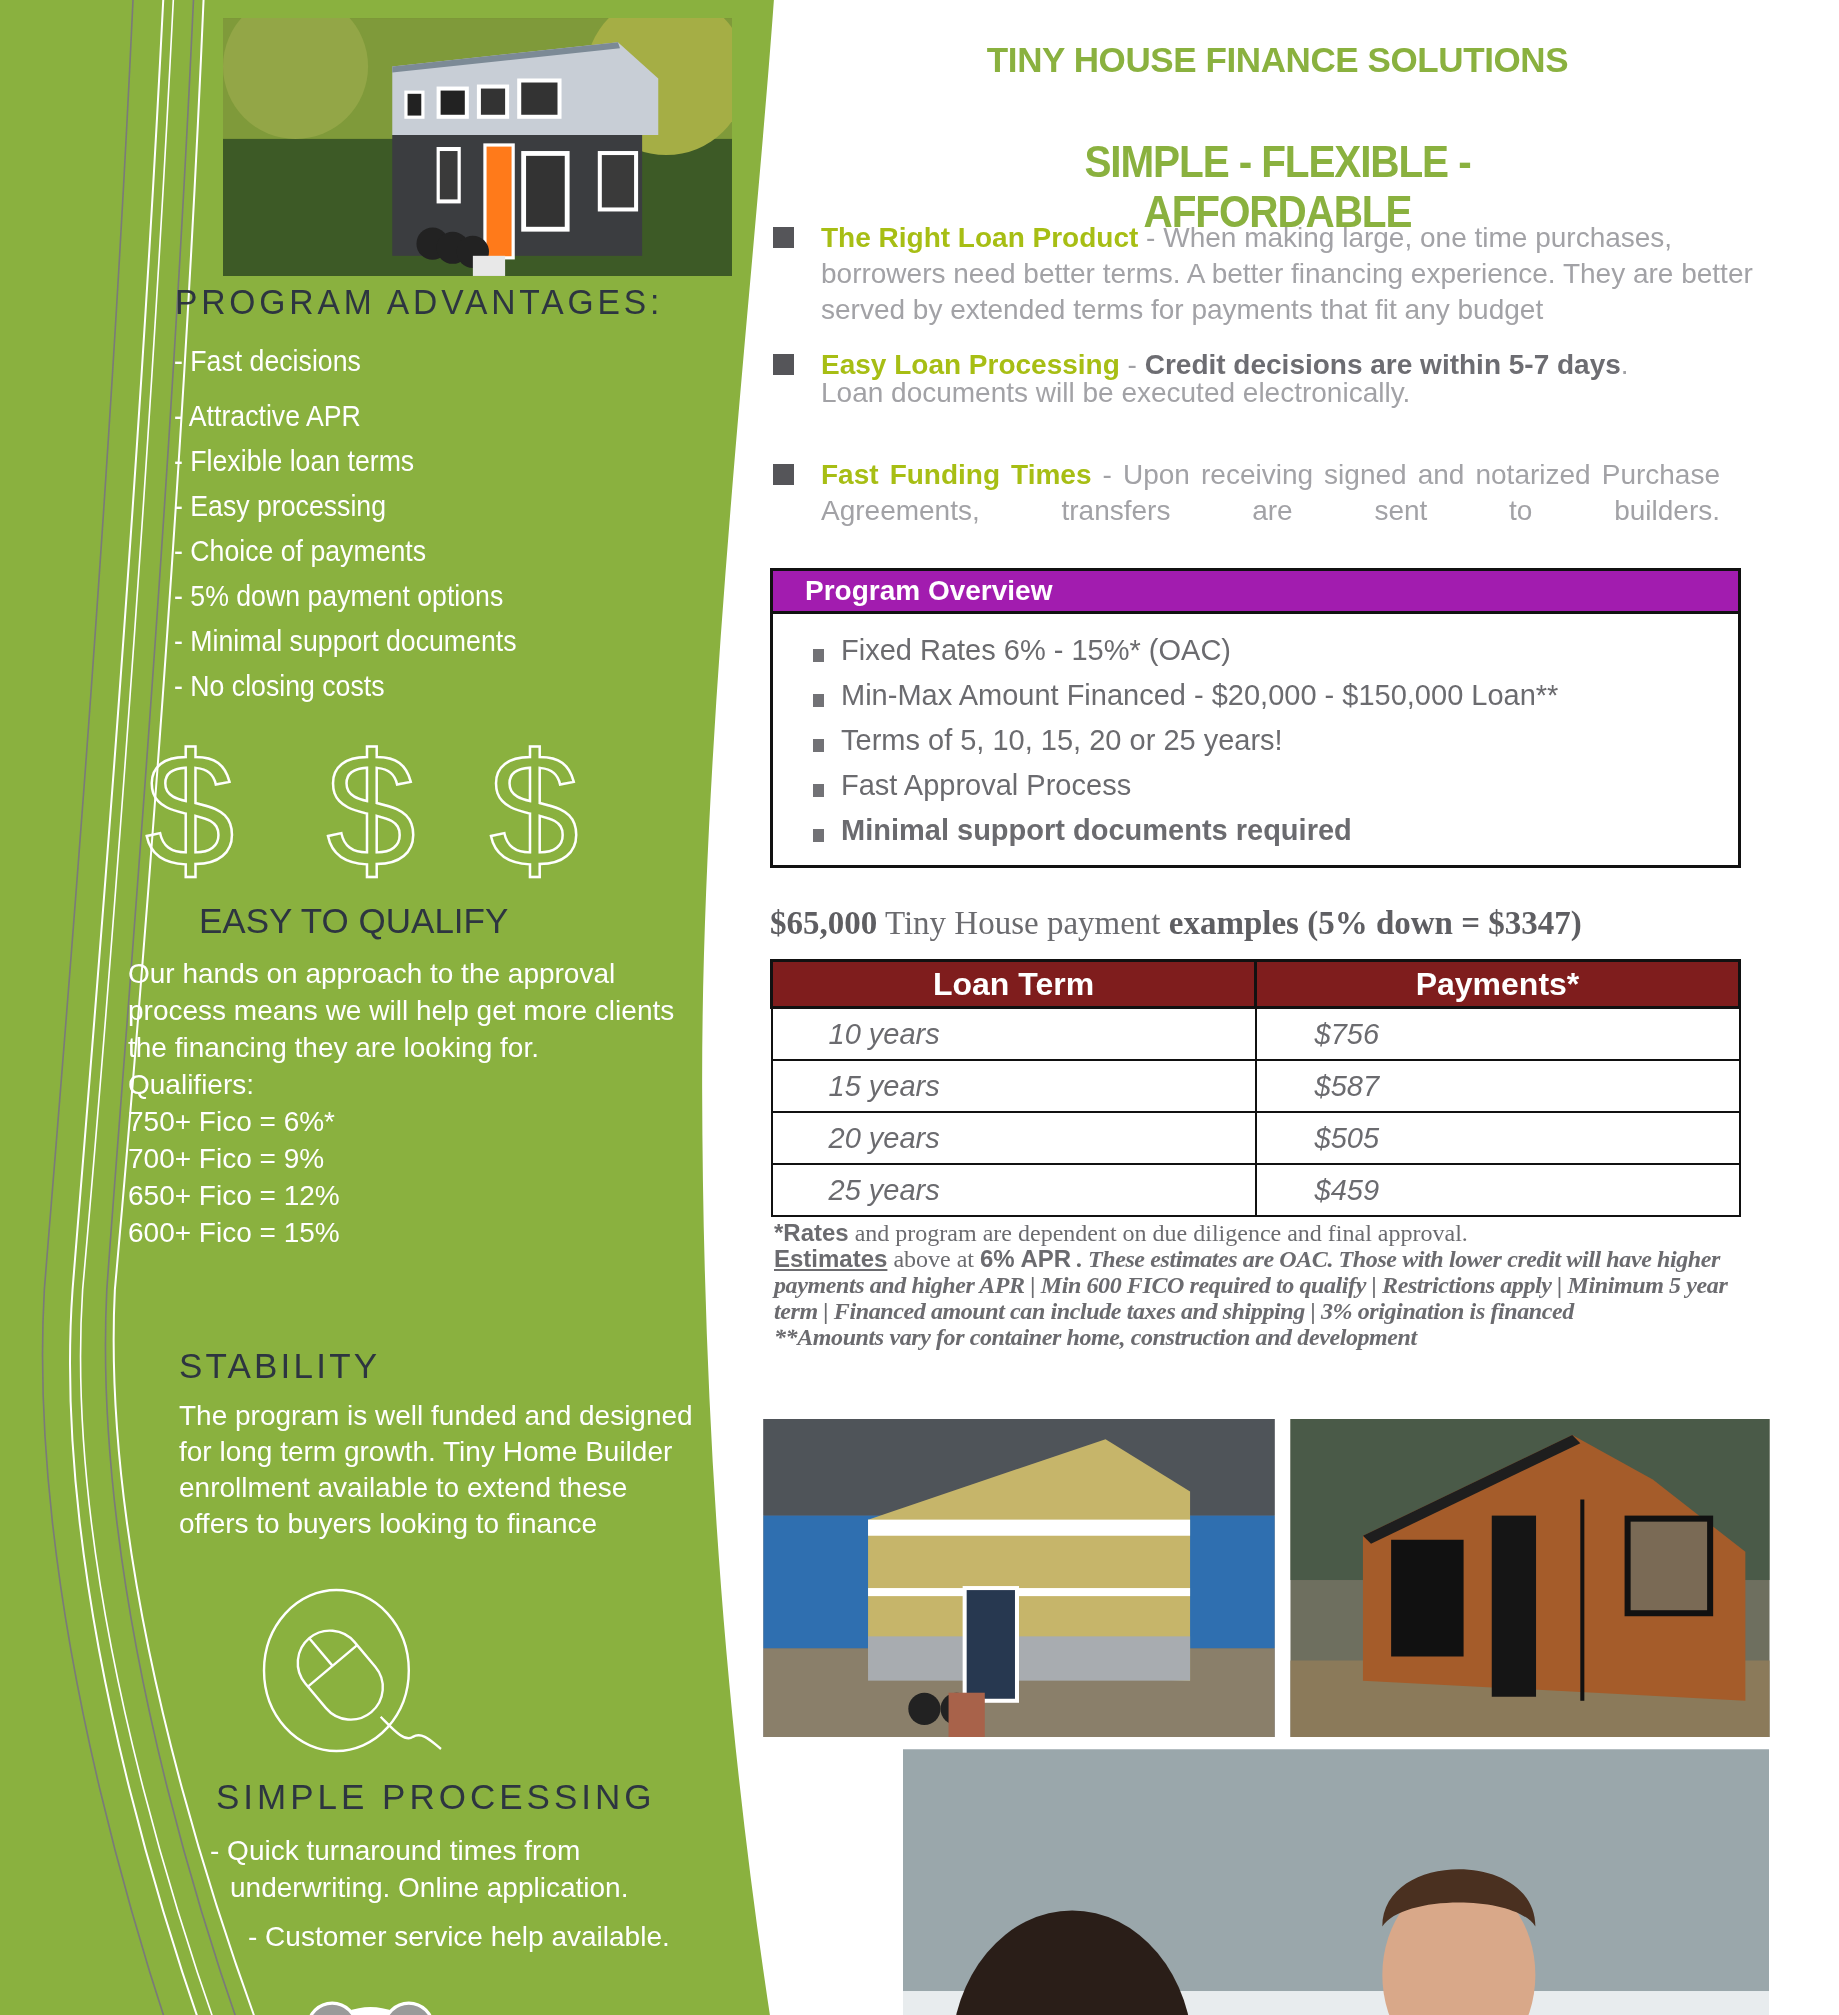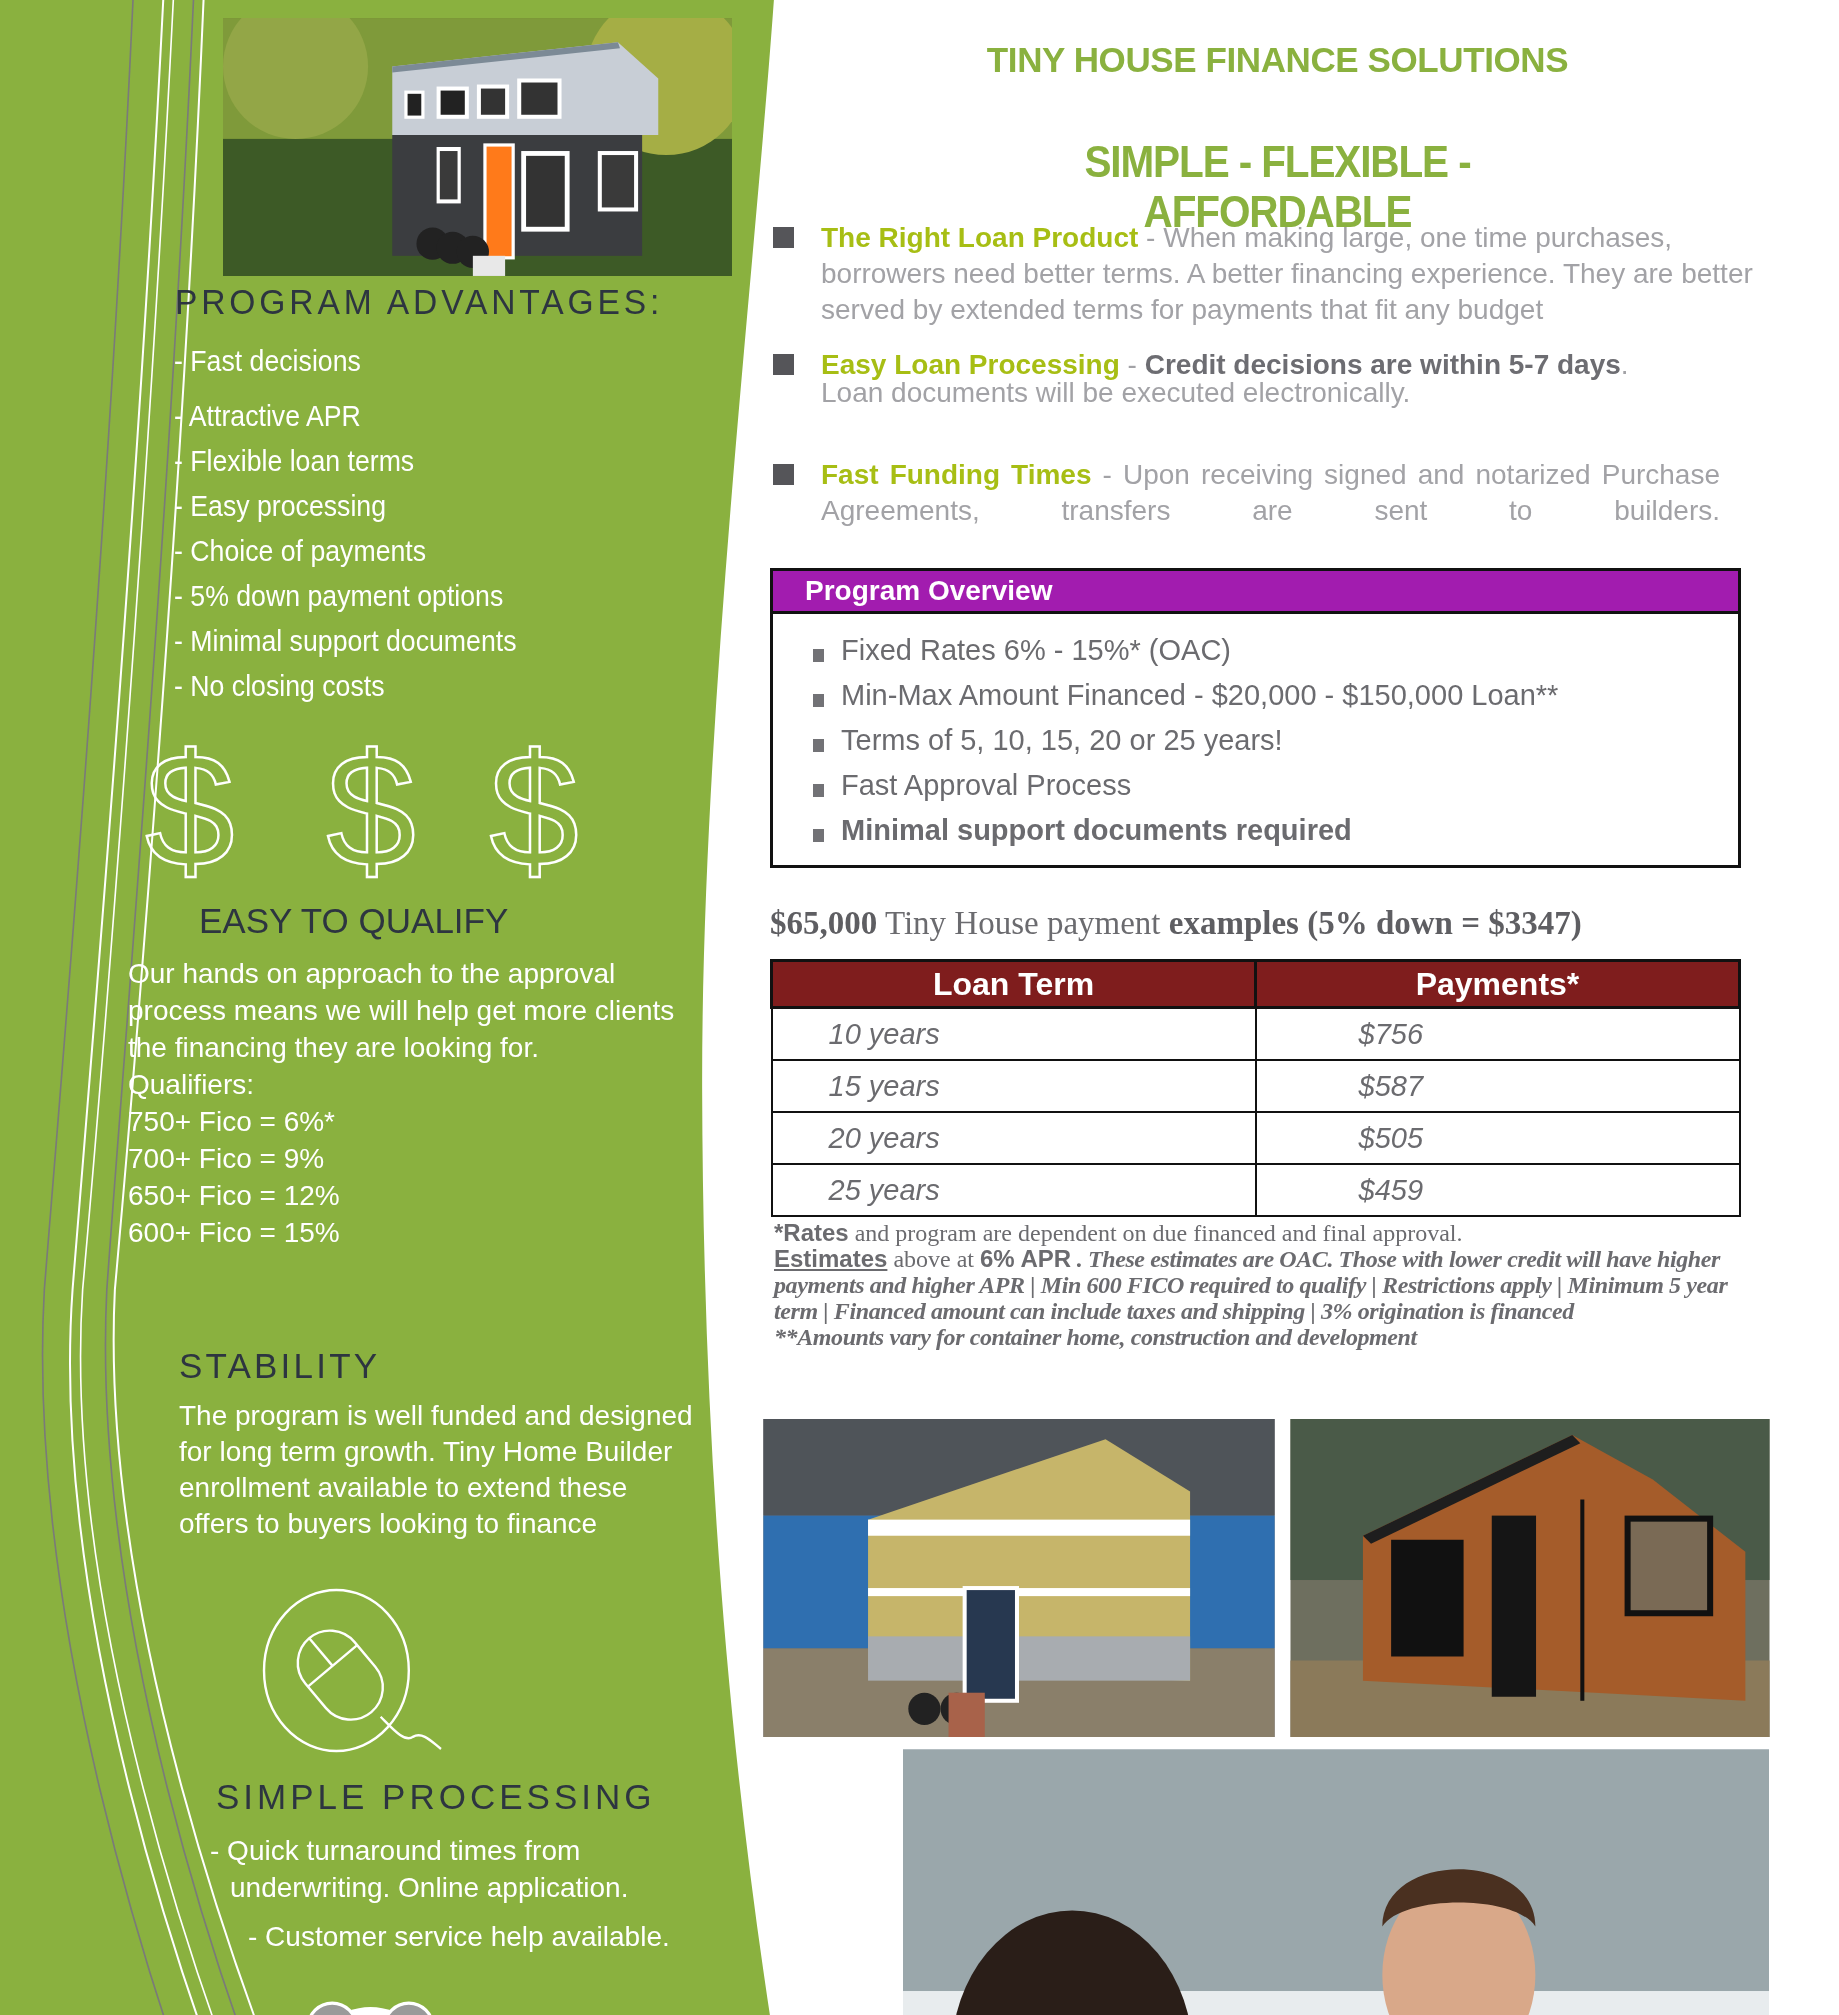--- a/index.html
+++ b/index.html
@@ -45,7 +45,7 @@
   .pay-table th { background:#7f1d1d; color:#fff; font-size:32px; font-weight:bold; height:42px; border:3.2px solid #111; }
   .pay-table td { font-size:29px; color:#6b6b6f; height:48px; border:2.8px solid #111;font-style:italic; }
   .pay-table td.term { padding-left:56px; }
-  .pay-table td.pay { padding-left:102px; }
+  .pay-table td.pay { padding-left:58px; }
 
   .footnote { left:774px; top:1220px; width:967px; font-family:"Liberation Serif", serif; font-size:24px; line-height:26px; color:#6b6b6f; }
   .footnote i { font-style:italic; font-weight:bold; letter-spacing:-0.4px; }

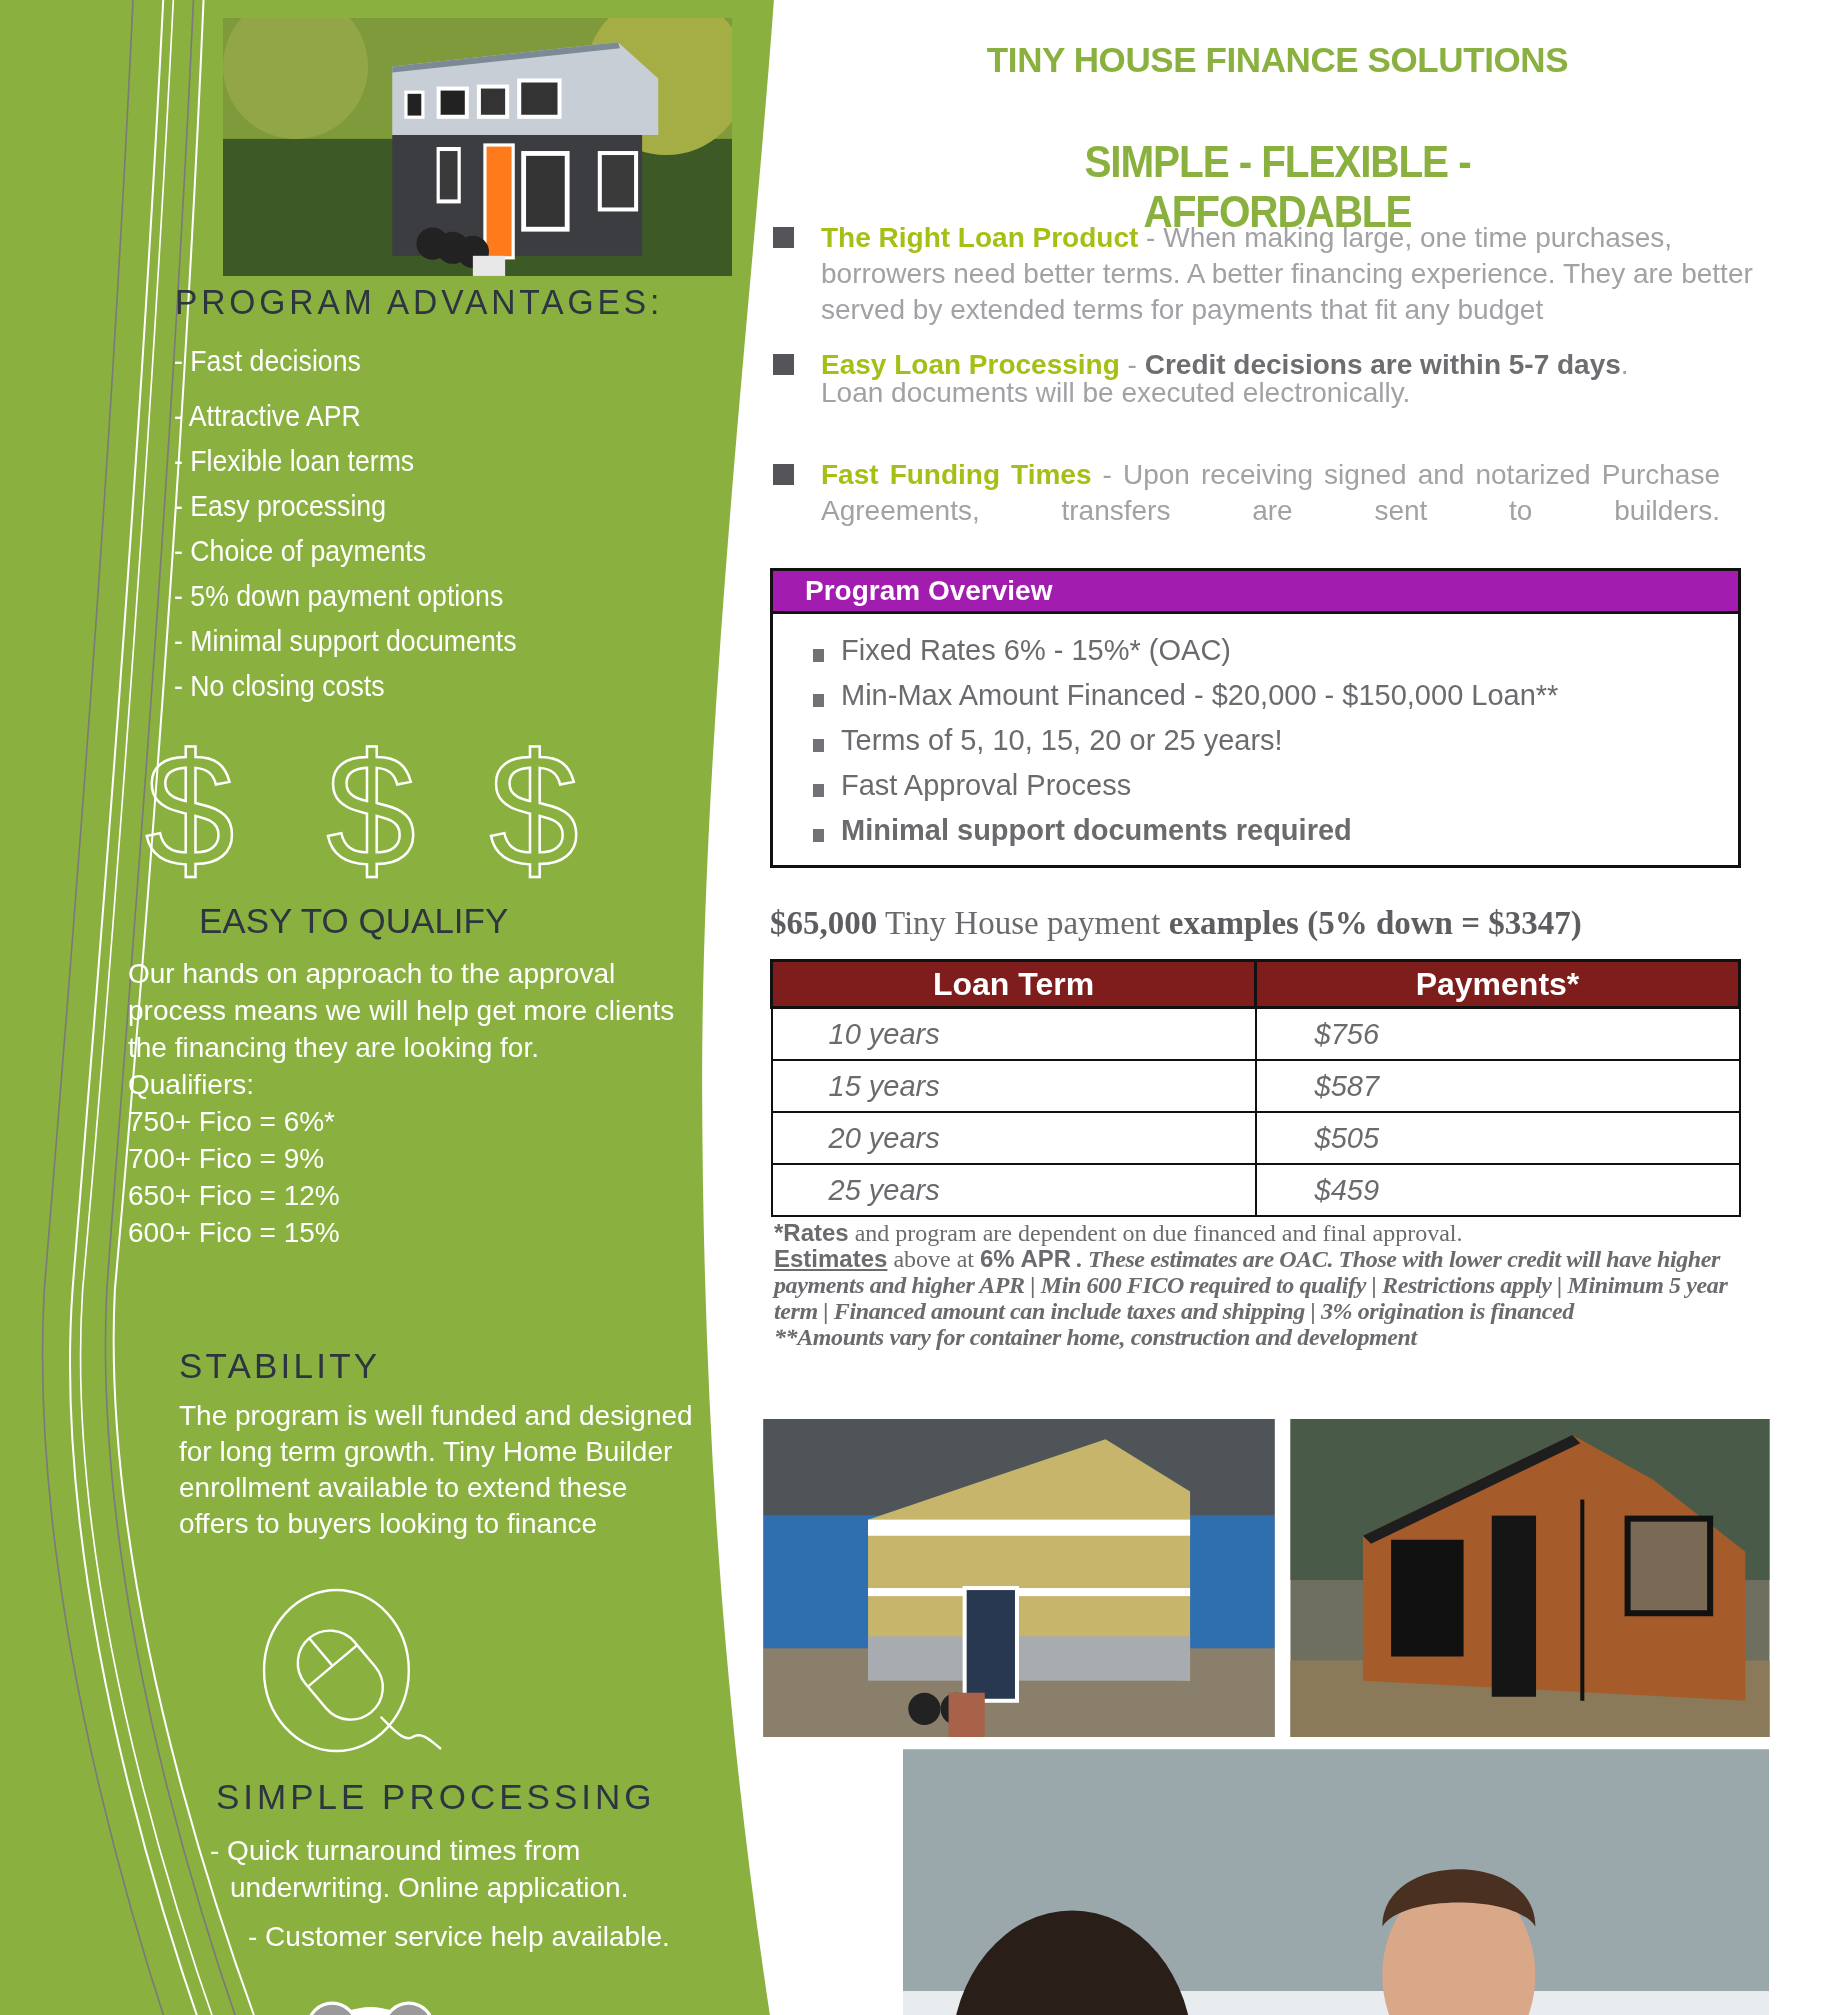--- a/index.html
+++ b/index.html
@@ -230,7 +230,7 @@
 </table>
 
 <div class="abs footnote">
-  <b class="sansb">*Rates</b><span> and program are dependent on due financed and final approval.</span><br>
+  <b class="sansb">*Rates</b><span> and program are dependent on due diligence and final approval.</span><br>
   <b class="sansb" style="text-decoration:underline">Estimates</b><span> above at </span><b class="sansb">6% APR</b><i> . These estimates are OAC. Those with lower credit will have higher payments and higher APR |  Min 600 FICO required to qualify | Restrictions apply | Minimum 5 year term | Financed amount can include taxes and shipping | 3% origination is financed</i><br>
   <i>**Amounts vary for container home, construction and development</i>
 </div>

